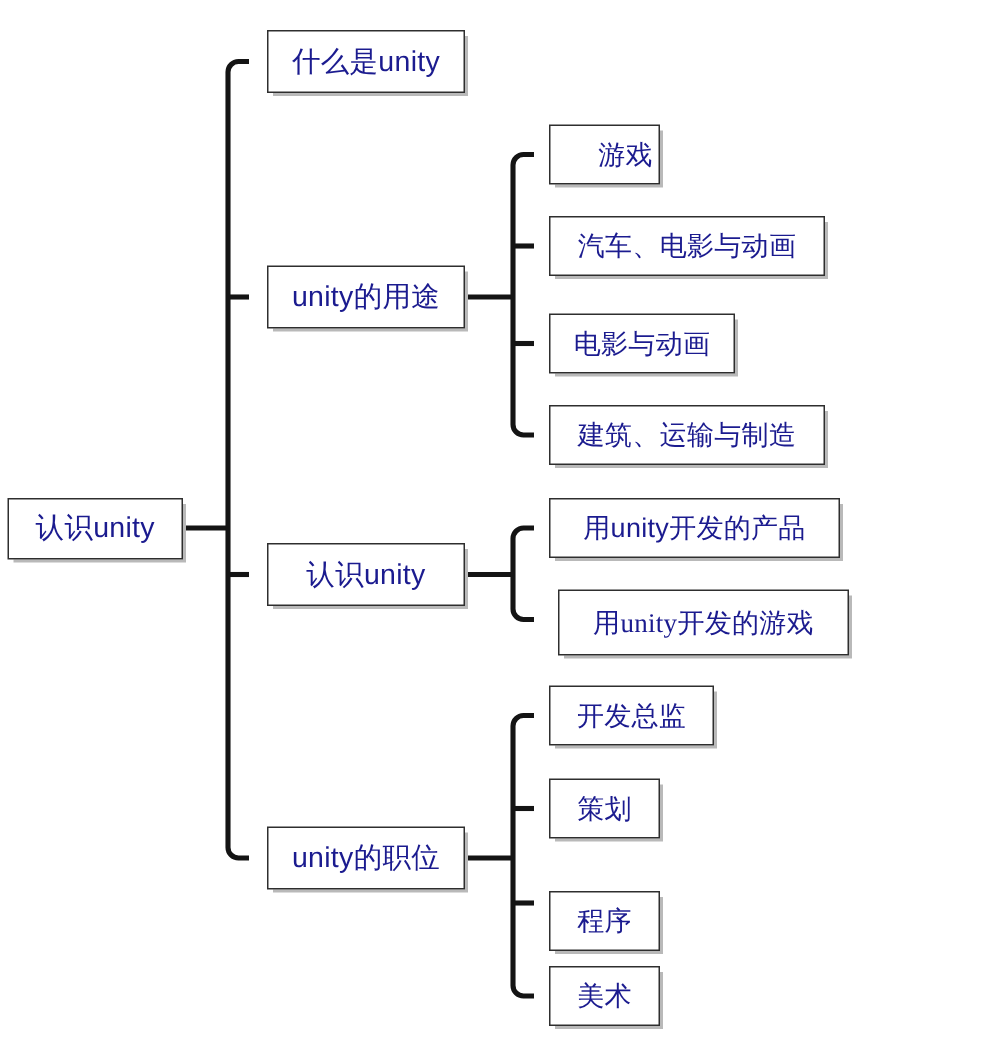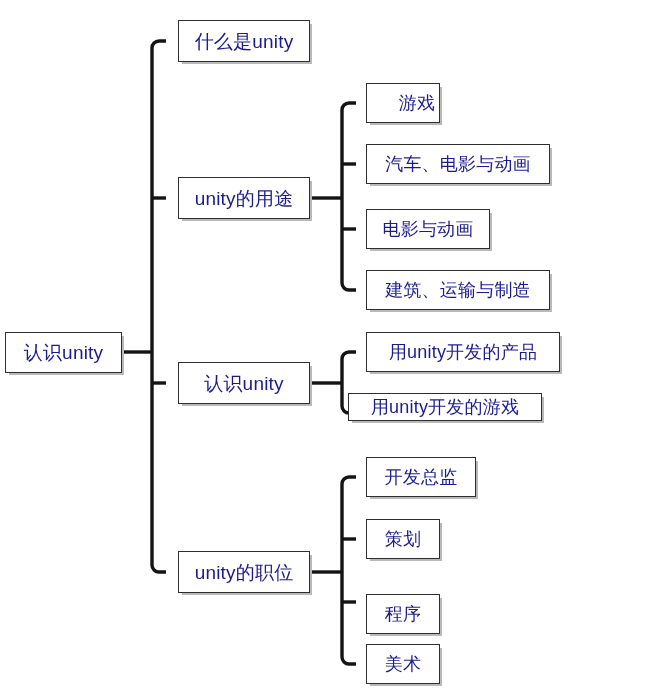--- a/index.html
+++ b/index.html
@@ -124,7 +124,7 @@
     <span class="node-label">用unity开发的产品</span>
   </div>
 
-  <div class="node lvl-2" style="left:348px; top:393px; width:194px; height:28px;">
+  <div class="node lvl-2" style="left:372px; top:393px; width:194px; height:44px;font-family:Liberation Serif, serif;">
     <span class="node-label">用unity开发的游戏</span>
   </div>
 

